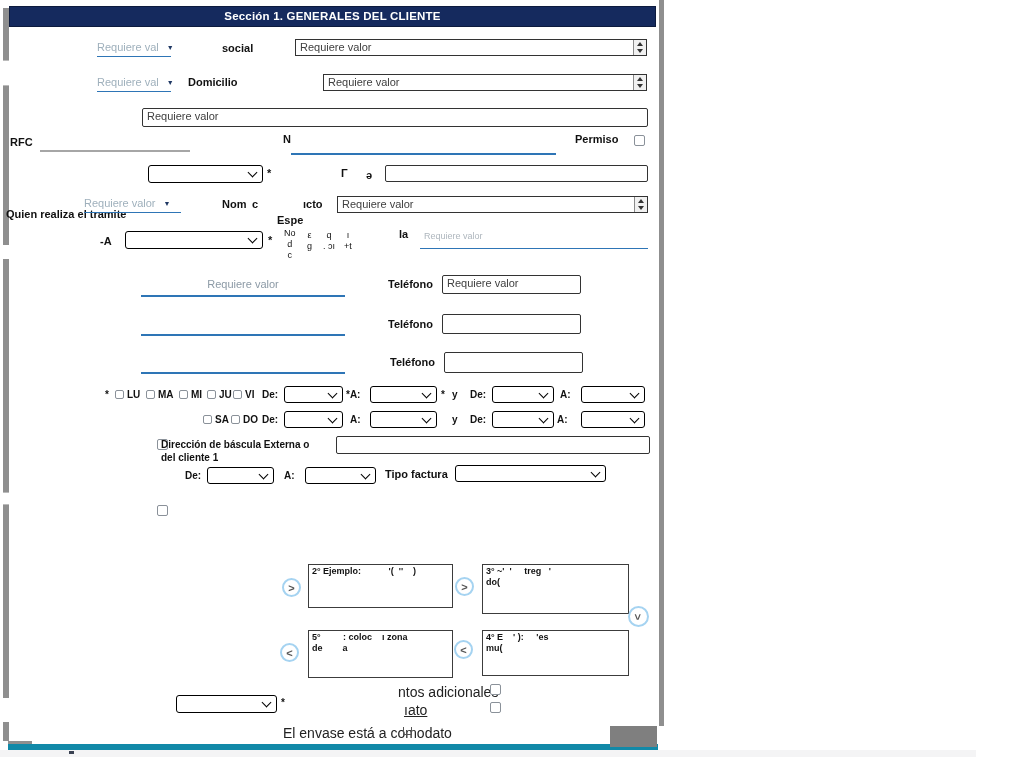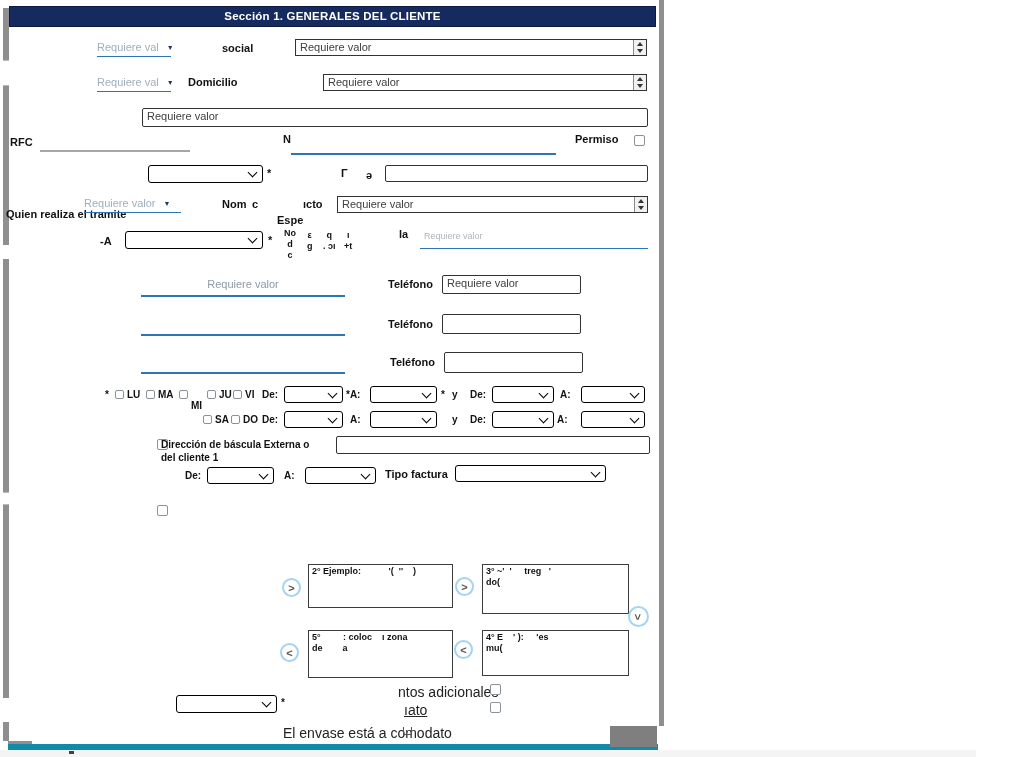--- a/index.html
+++ b/index.html
@@ -35,7 +35,7 @@
   .vbar{position:absolute;background:#8f8f8f;}
   .notch{position:absolute;left:0;right:0;background:#ffffff;border-top:1px solid #bbb;border-bottom:1px solid #bbb;box-sizing:border-box;}
   .teal{position:absolute;background:#1189a8;}
-  .fragcol{position:absolute;font-weight:bold;font-size:9px;line-height:11px;color:#111;text-align:center;}
+  .fragcol{position:absolute;font-weight:normal;font-size:9px;line-height:11px;color:#111;text-align:center;}
   .comodato-cb{position:absolute;width:9px;height:8px;border-left:1.2px solid #555;border-right:1.2px solid #555;border-bottom:1.2px solid #555;box-sizing:border-box;}
 </style>
 </head>

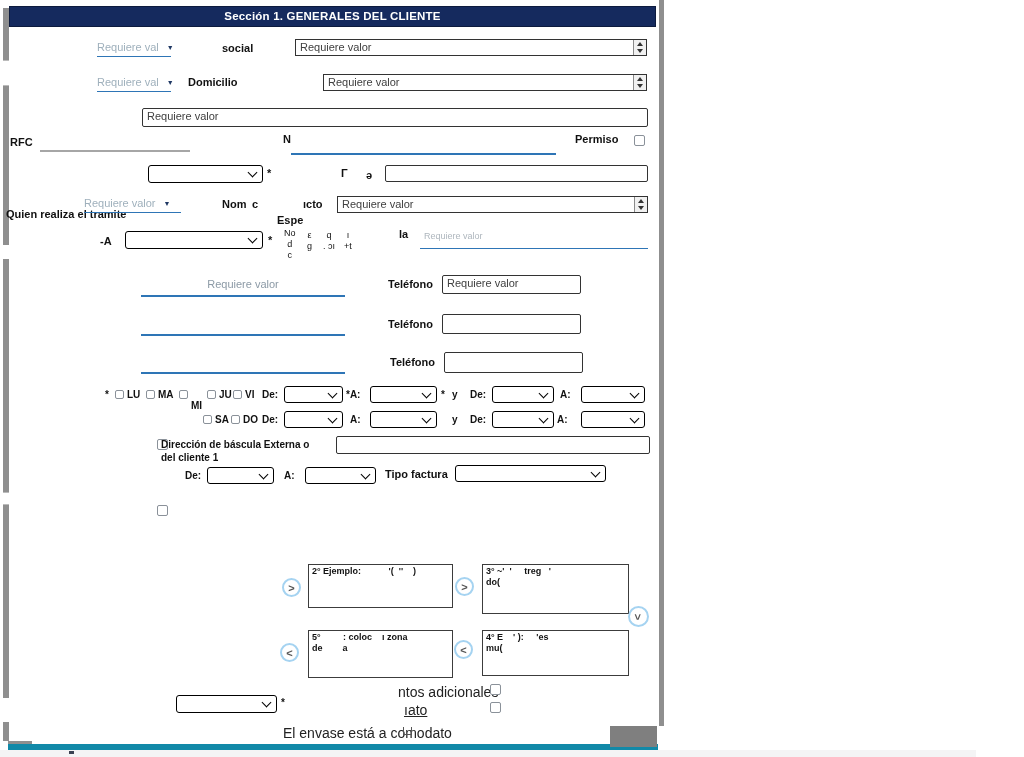--- a/index.html
+++ b/index.html
@@ -163,7 +163,7 @@
   <div class="cb cb-s" style="left:146px;top:390px;"></div>
   <div class="lbl10" style="left:158px;top:389px;">MA</div>
   <div class="cb cb-s" style="left:179px;top:390px;"></div>
-  <div class="lbl10" style="left:191px;top:400px;">MI</div>
+  <div class="lbl10" style="left:191px;top:389px;">MI</div>
   <div class="cb cb-s" style="left:207px;top:390px;"></div>
   <div class="lbl10" style="left:219px;top:389px;">JU</div>
   <div class="cb cb-s" style="left:233px;top:390px;"></div>

